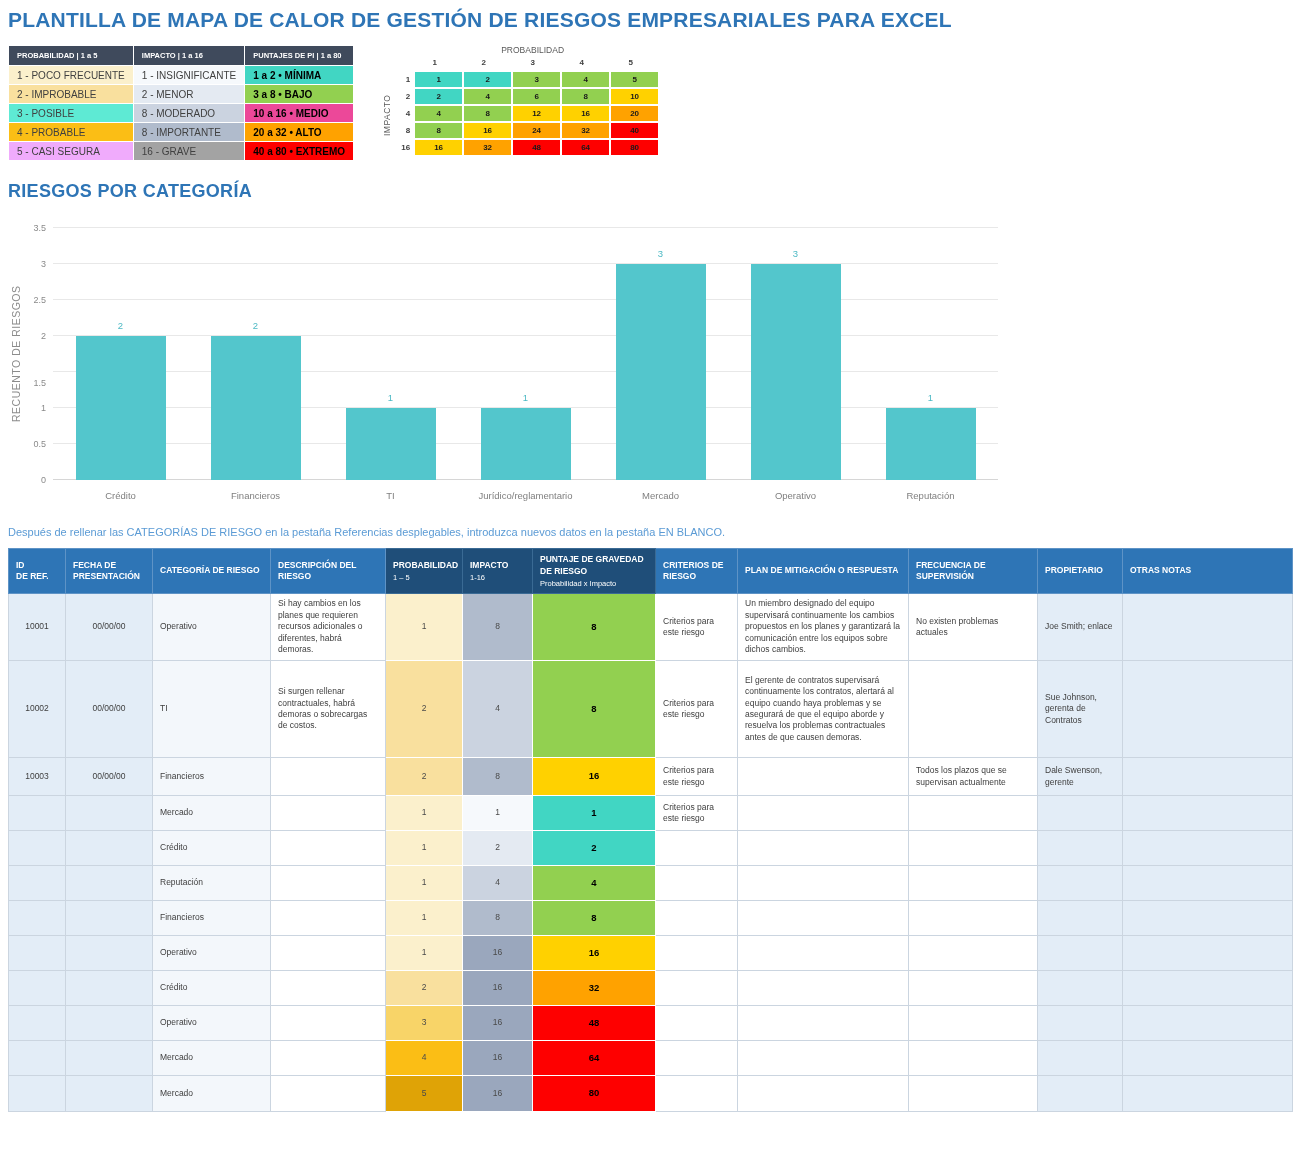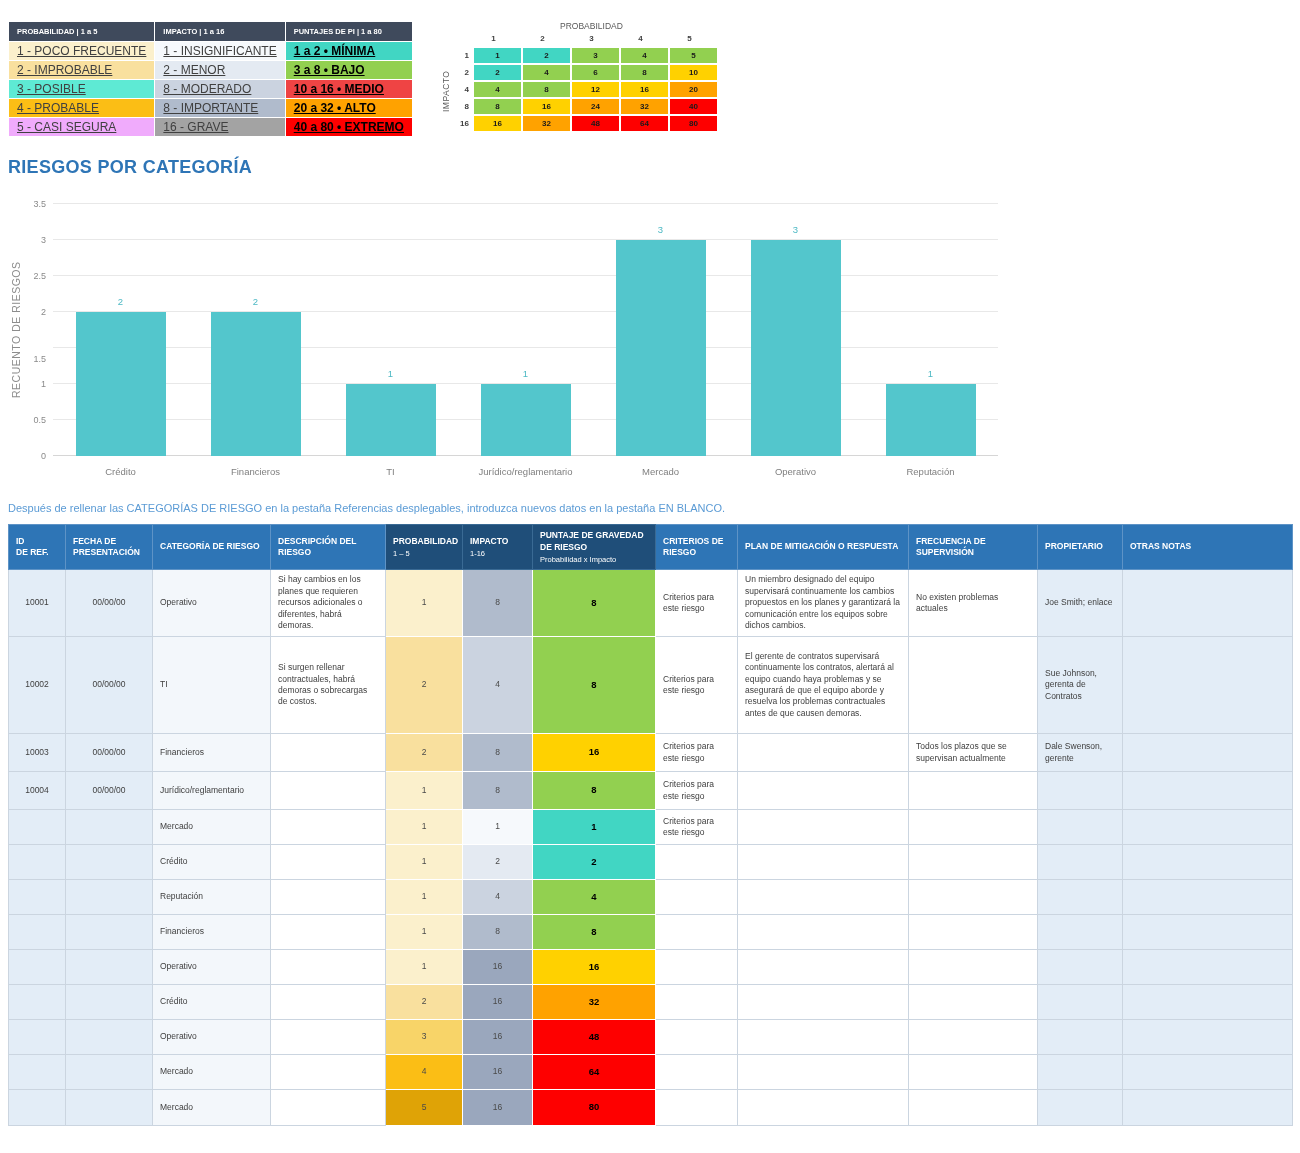--- a/index.html
+++ b/index.html
@@ -70,6 +70,7 @@
 
 <div class="page">
 
+  <h1 class="title">PLANTILLA DE MAPA DE CALOR DE GESTIÓN DE RIESGOS EMPRESARIALES PARA EXCEL</h1>
 
   <div class="top">
     <table class="legend">

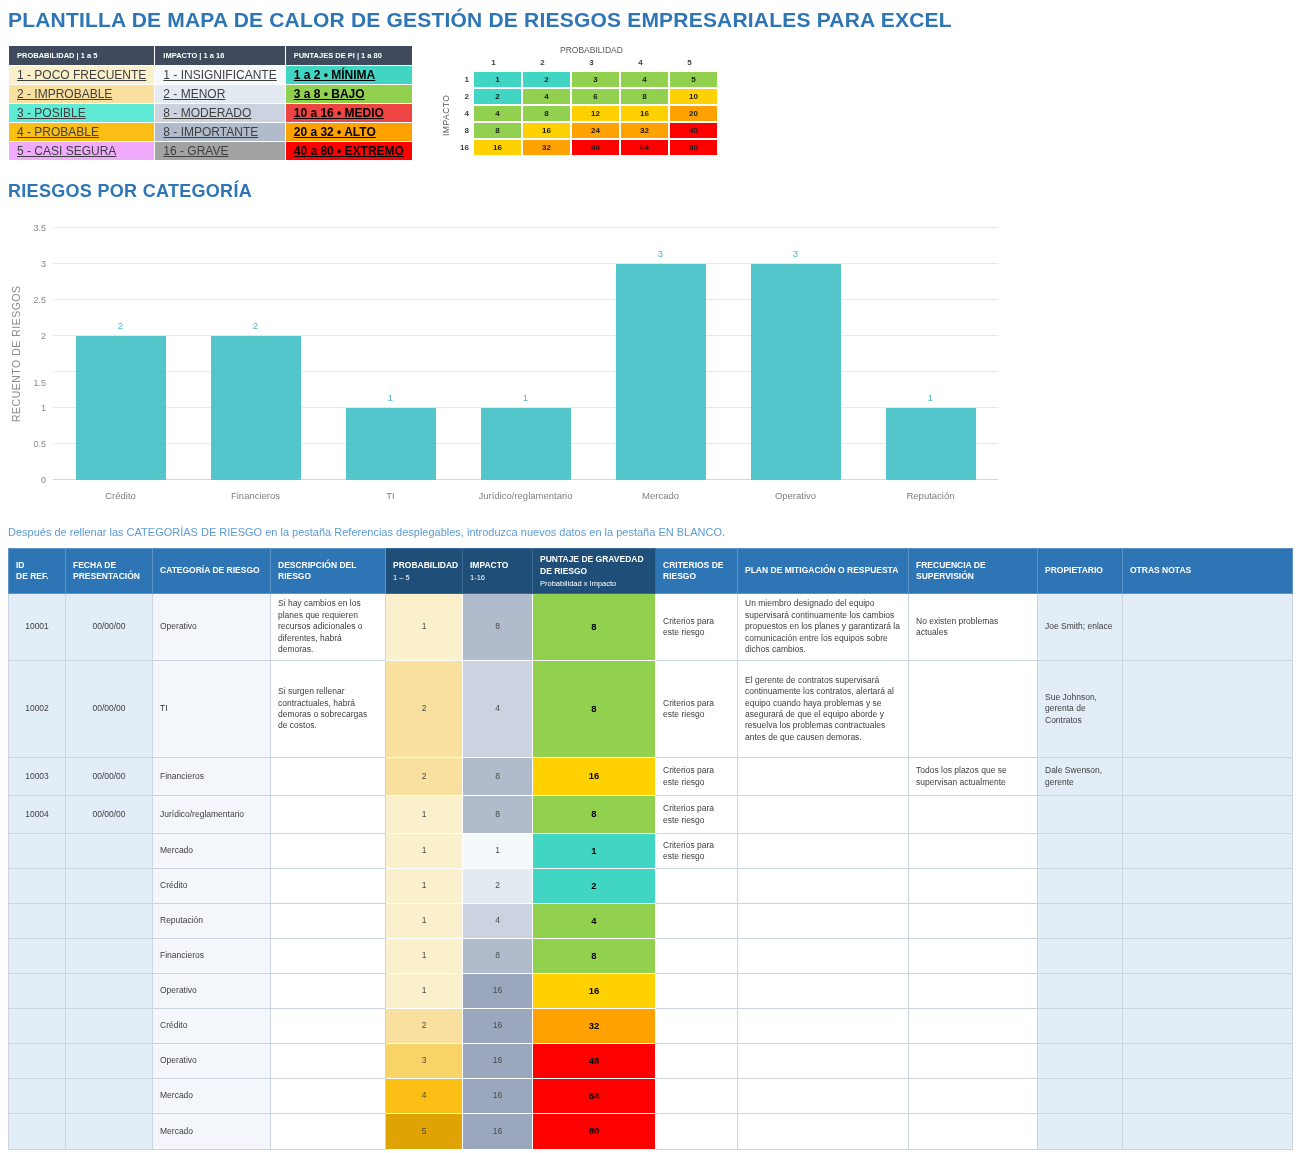--- a/index.html
+++ b/index.html
@@ -14,7 +14,7 @@
   table.legend{border-collapse:collapse;width:302px;}
   table.legend th{background:#3F4A5C;color:#fff;font-size:7.5px;font-weight:bold;text-align:left;
         padding:0 8px;height:19px;border:1px solid #fff;white-space:nowrap;}
-  table.legend td{font-size:12px;color:#404040;padding:0 8px;height:18px;border:1px solid #fff;white-space:nowrap;text-decoration:underline;}
+  table.legend td{font-size:10px;color:#404040;padding:0 8px;height:18px;border:1px solid #fff;white-space:nowrap;}
   table.legend td.score{font-weight:bold;color:#000;}
 
   .heatmap{margin-left:26px;position:relative;padding-left:14px;}

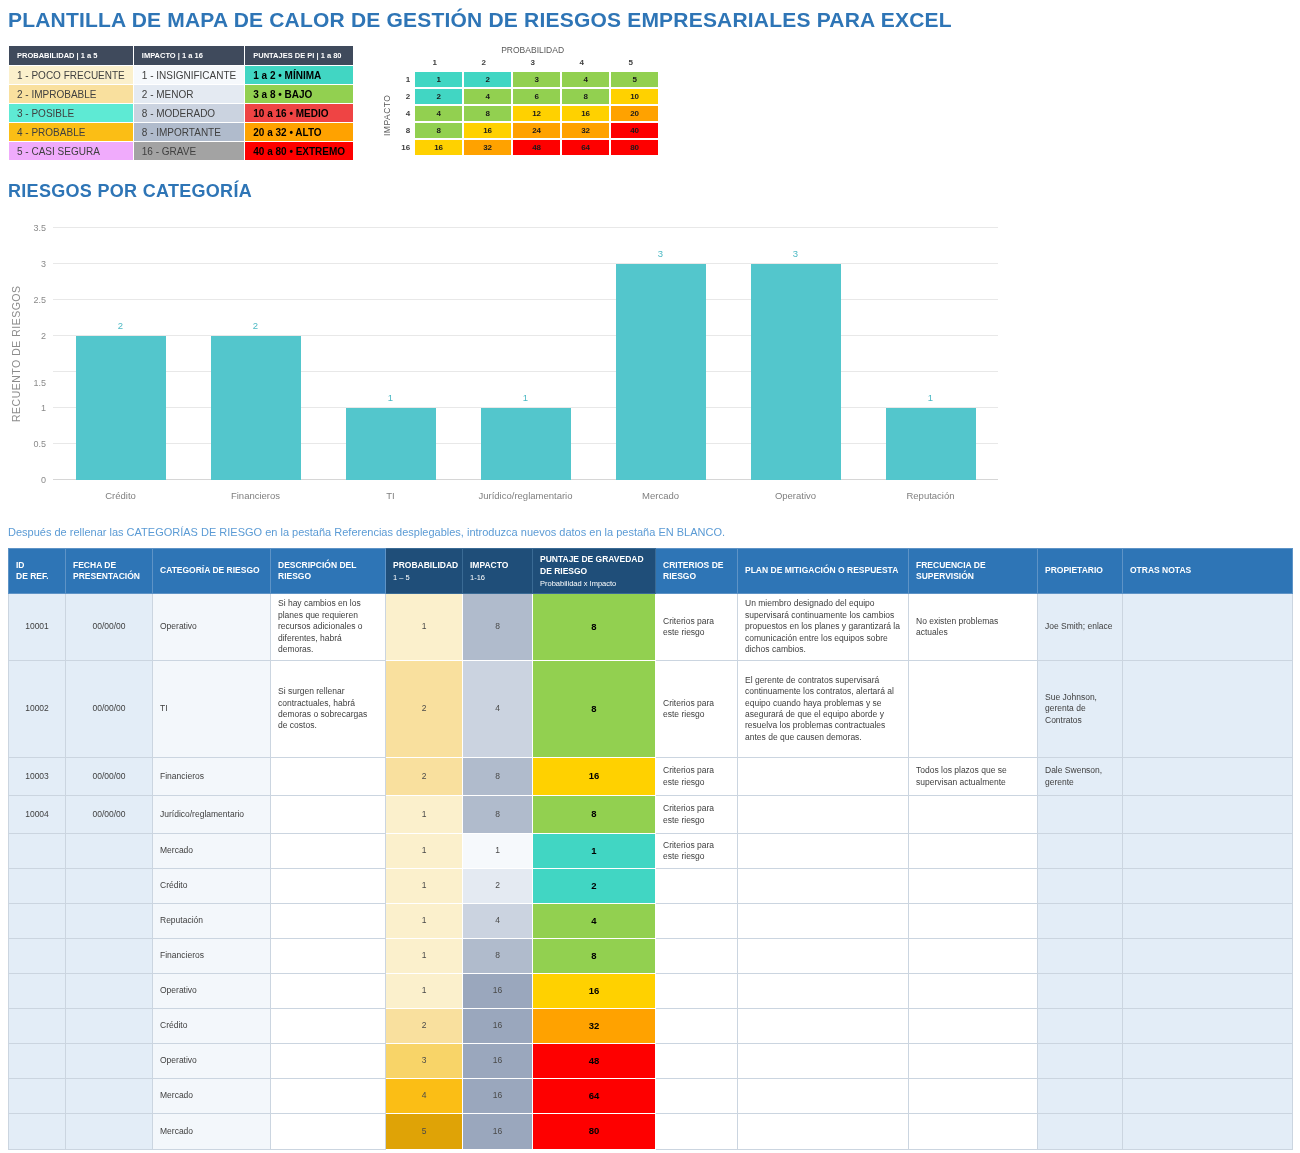--- a/index.html
+++ b/index.html
@@ -95,7 +95,7 @@
           <tr>
             <td style="background: #5eead4;">3 - POSIBLE</td>
             <td style="background: rgb(203, 211, 224);">8 - MODERADO</td>
-            <td class="score" style="background: #ef4444;">10 a 16 • MEDIO</td>
+            <td class="score" style="background: #ec4899;">10 a 16 • MEDIO</td>
           </tr>
           <tr>
             <td style="background: rgb(251, 190, 21);">4 - PROBABLE</td>

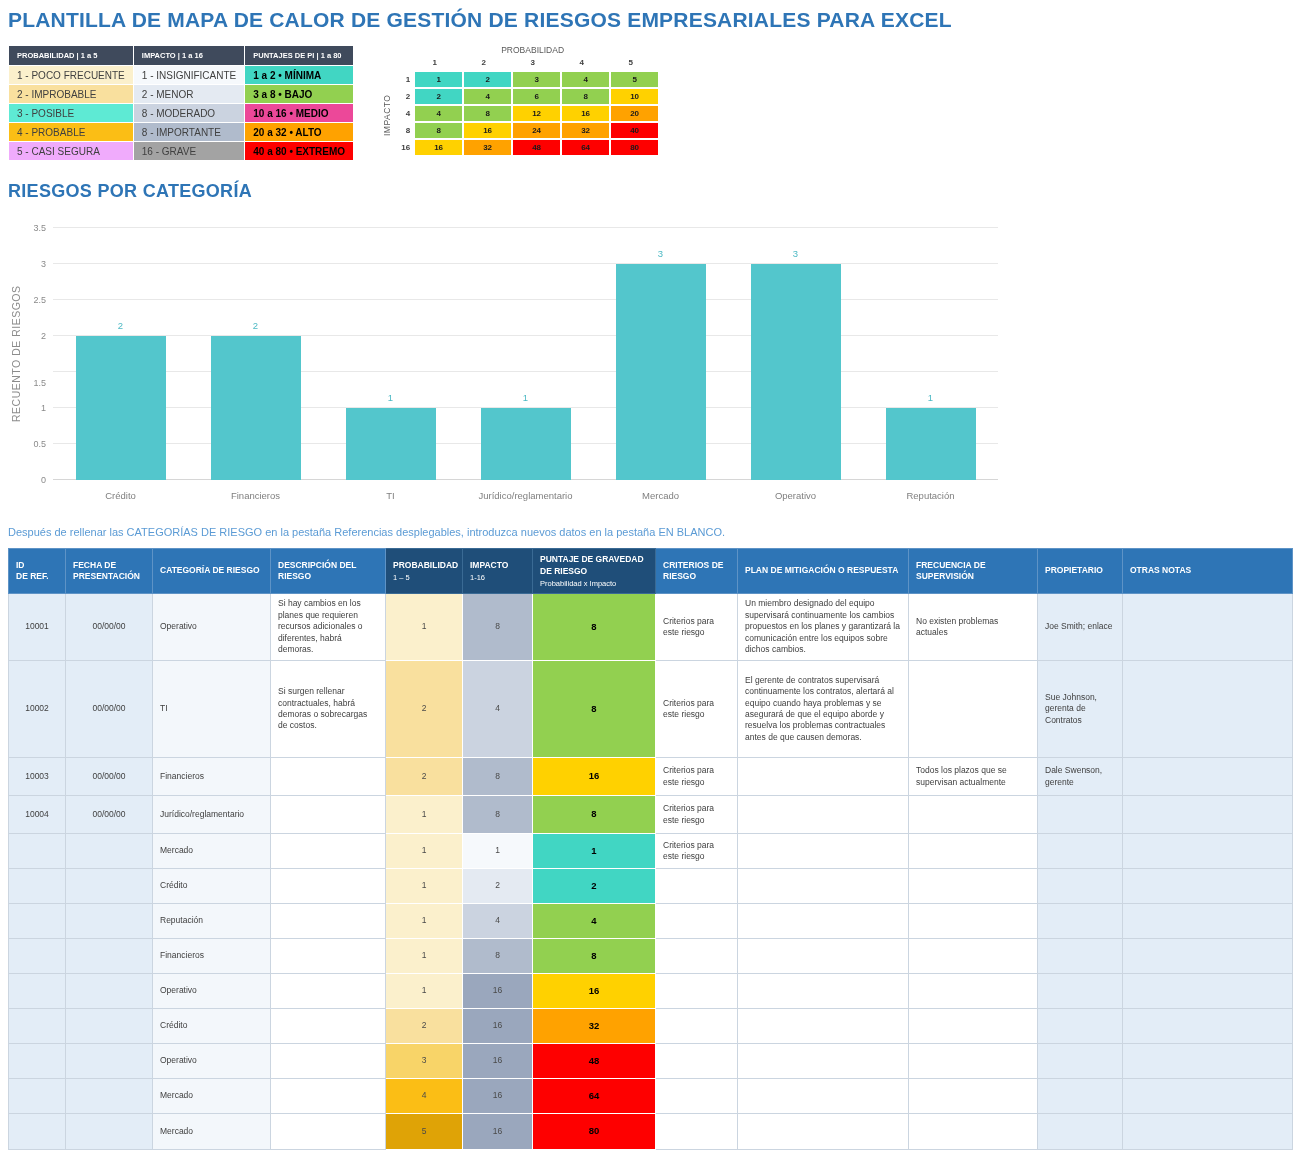--- a/index.html
+++ b/index.html
@@ -332,20 +332,6 @@
           <td class="bgblue">Dale Swenson, gerente</td>
           <td class="bgblue"></td>
         </tr>
-        <tr style="height: 38px;">
-          <td class="bgblue center">10004</td>
-          <td class="bgblue center">00/00/00</td>
-          <td class="bglight">Jurídico/reglamentario</td>
-          <td></td>
-          <td class="prob" style="background: rgb(251, 240, 204);">1</td>
-          <td class="imp" style="background: rgb(176, 187, 204);">8</td>
-          <td class="sev" style="background: rgb(146, 208, 80);">8</td>
-          <td>Criterios para este riesgo</td>
-          <td></td>
-          <td></td>
-          <td class="bgblue"></td>
-          <td class="bgblue"></td>
-        </tr>
         <tr style="height: 35px;">
           <td class="bgblue center"></td>
           <td class="bgblue center"></td>

